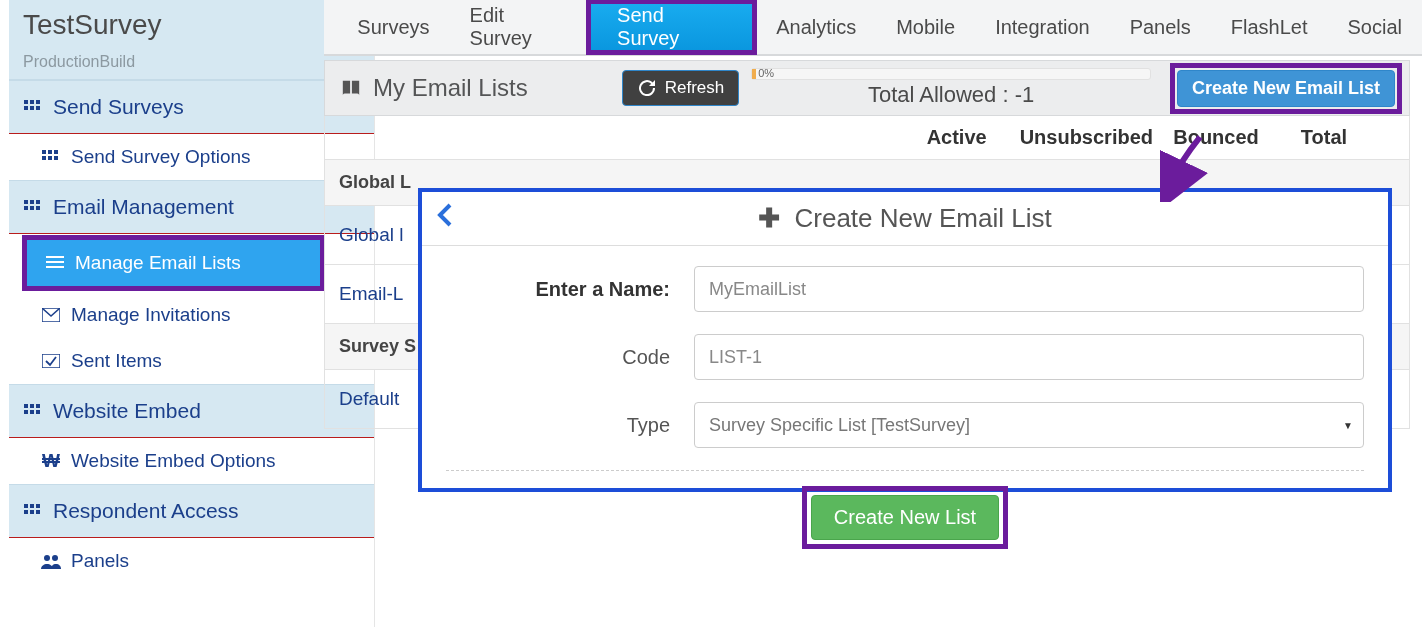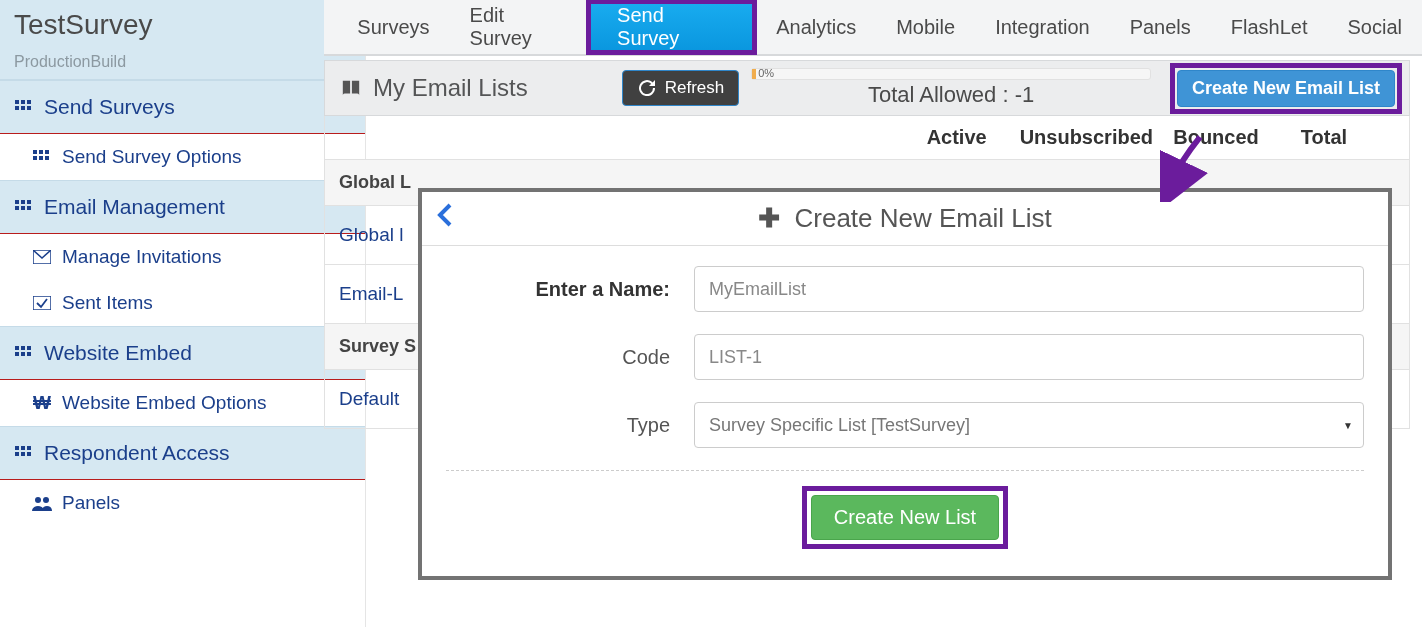--- a/index.html
+++ b/index.html
@@ -17,7 +17,7 @@
   
   .sidebar {
     position: absolute;
-    left: 0; top: 0;
+    left: 9px; top: 0;
     width: 366px;
     height: 627px;
     background: #fff;

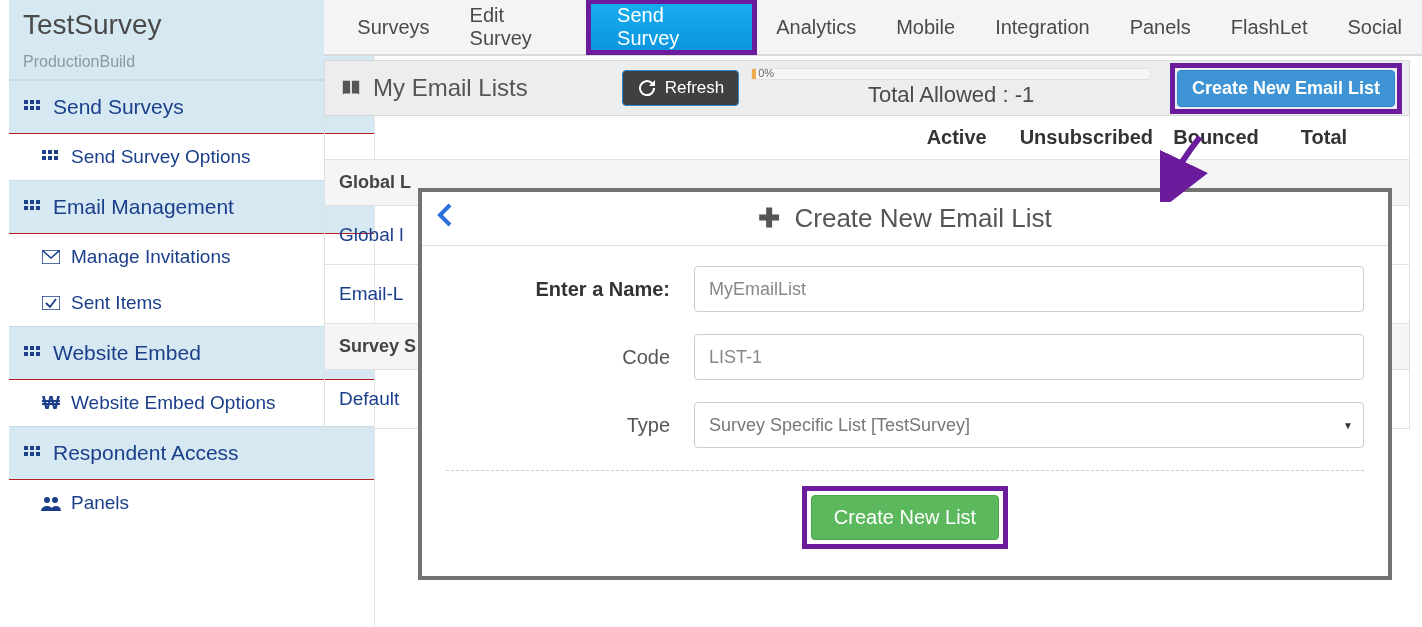--- a/index.html
+++ b/index.html
@@ -220,8 +220,8 @@
     left: 418px;
     top: 188px;
     width: 974px;
-    height: 392px;
-    border: 4px solid #737373;
+    height: 304px;
+    border: 4px solid #1d4ed8;
     background: #fff;
     z-index: 10;
   }

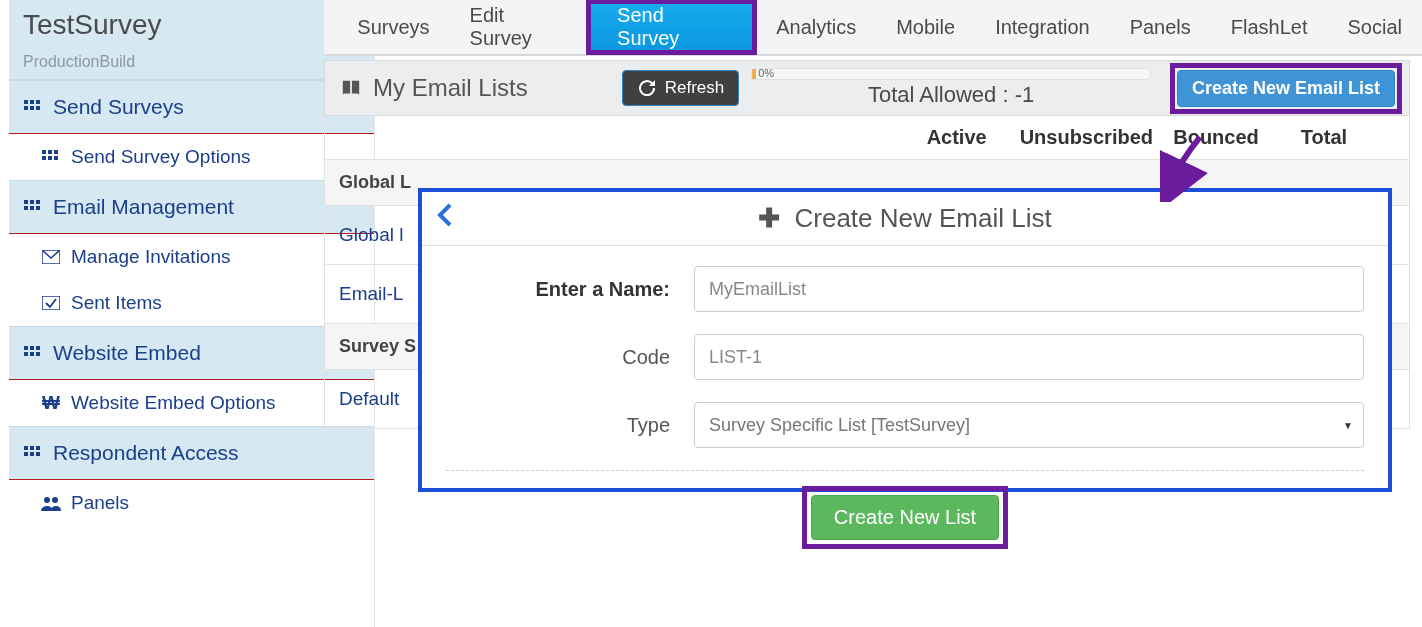--- a/index.html
+++ b/index.html
@@ -357,6 +357,16 @@
     <span>Email Management</span>
   </div>
 
+  <div class="sidebar-item active hl-purple" style="margin:2px 50px 2px 14px; padding-left:18px;">
+    <span class="icon">
+      <svg width="18" height="14" viewBox="0 0 18 14">
+          <rect x="0" y="0" width="18" height="2" fill="#fff"></rect>
+          <rect x="0" y="5" width="18" height="2" fill="#fff"></rect>
+          <rect x="0" y="10" width="18" height="2" fill="#fff"></rect>
+        </svg>
+    </span>
+    <span>Manage Email Lists</span>
+  </div>
 
   <div class="sidebar-item">
     <span class="icon">

